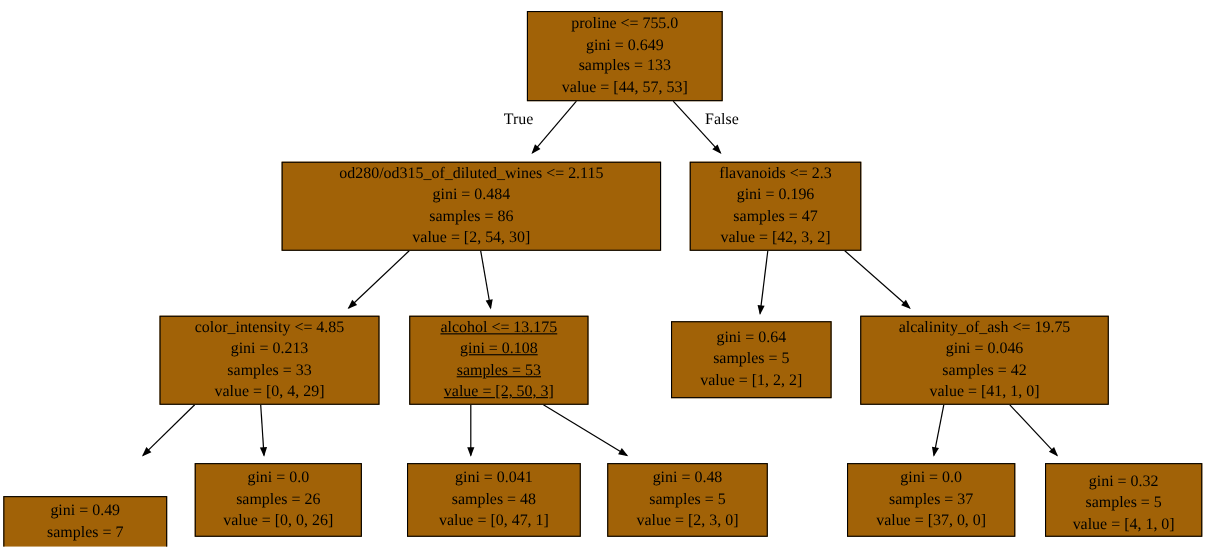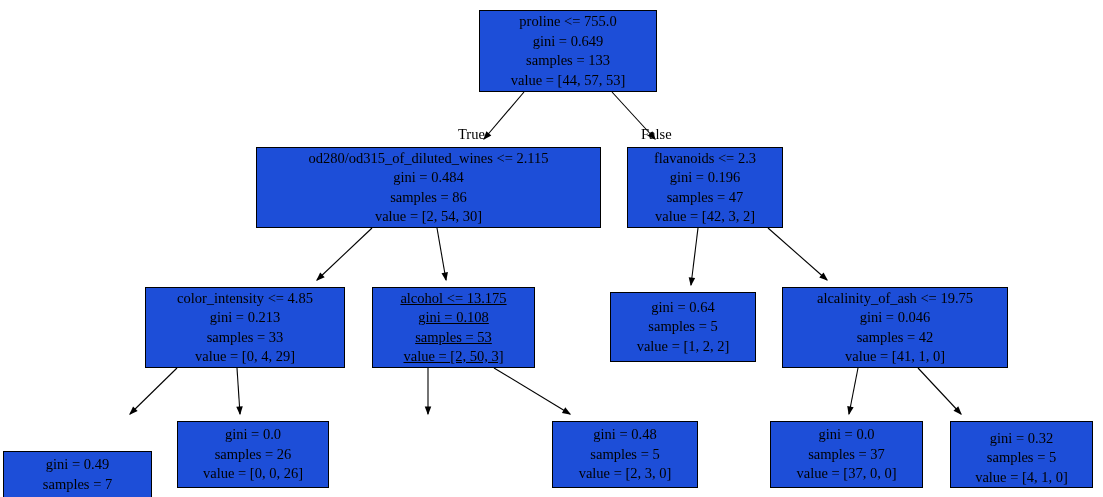--- a/index.html
+++ b/index.html
@@ -31,7 +31,7 @@
     position: absolute;
     box-sizing: border-box;
     border: 1px solid #000000;
-    background: #1d4ed8;
+    background: #a16207;
     display: flex;
     flex-direction: column;
     justify-content: center;

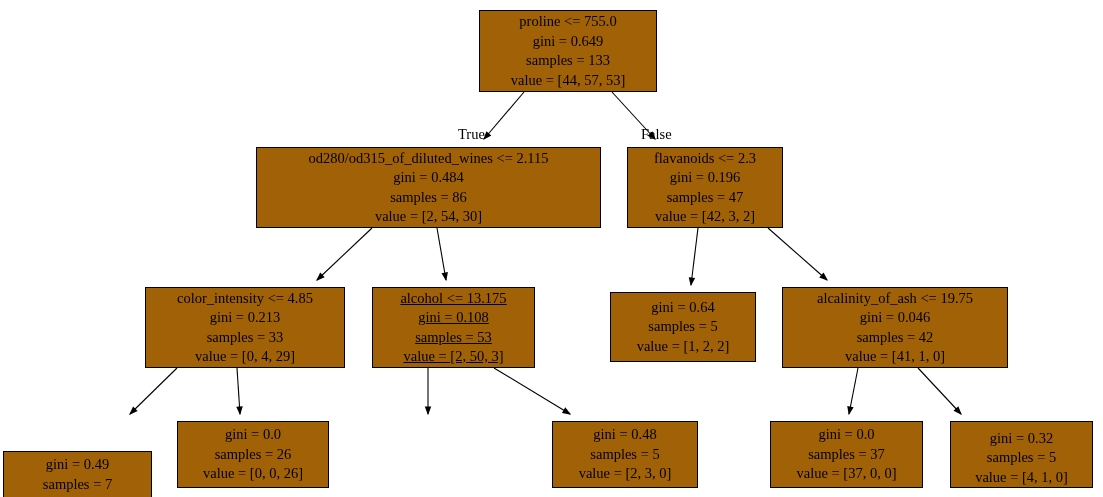--- a/index.html
+++ b/index.html
@@ -45,7 +45,6 @@
     position: absolute;
     font-size: 14.5px;
     line-height: 17px;
-    margin-top: 25px;
   }
 </style>
 </head>

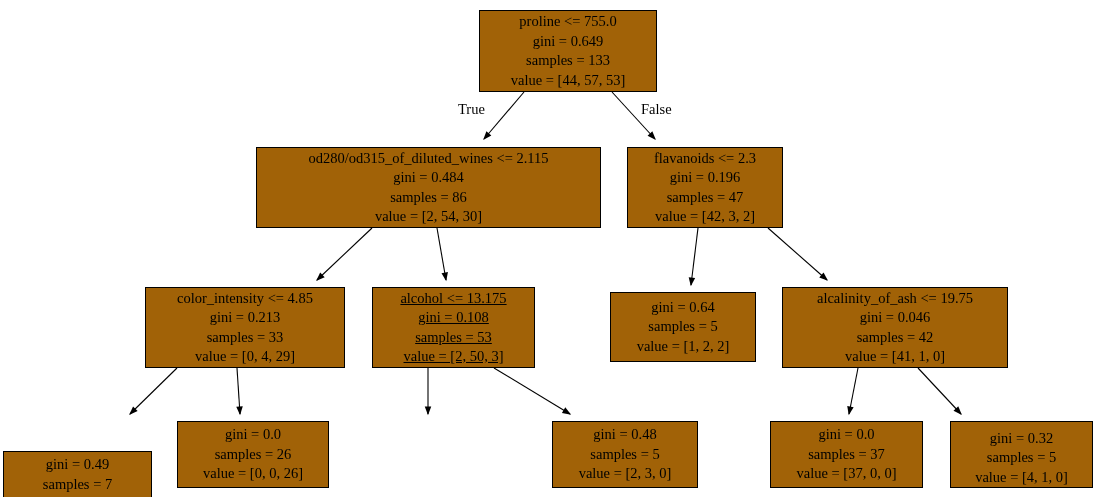--- a/index.html
+++ b/index.html
@@ -135,6 +135,11 @@
     <span>value = [0, 0, 26]</span>
   </div>
 
+  <div class="node" style="left:370px; top:421px; width:158px; height:67px;">
+    <span>gini = 0.041</span>
+    <span>samples = 48</span>
+    <span>value = [0, 47, 1]</span>
+  </div>
 
   <div class="node" style="left:552px; top:421px; width:146px; height:67px;">
     <span>gini = 0.48</span>

